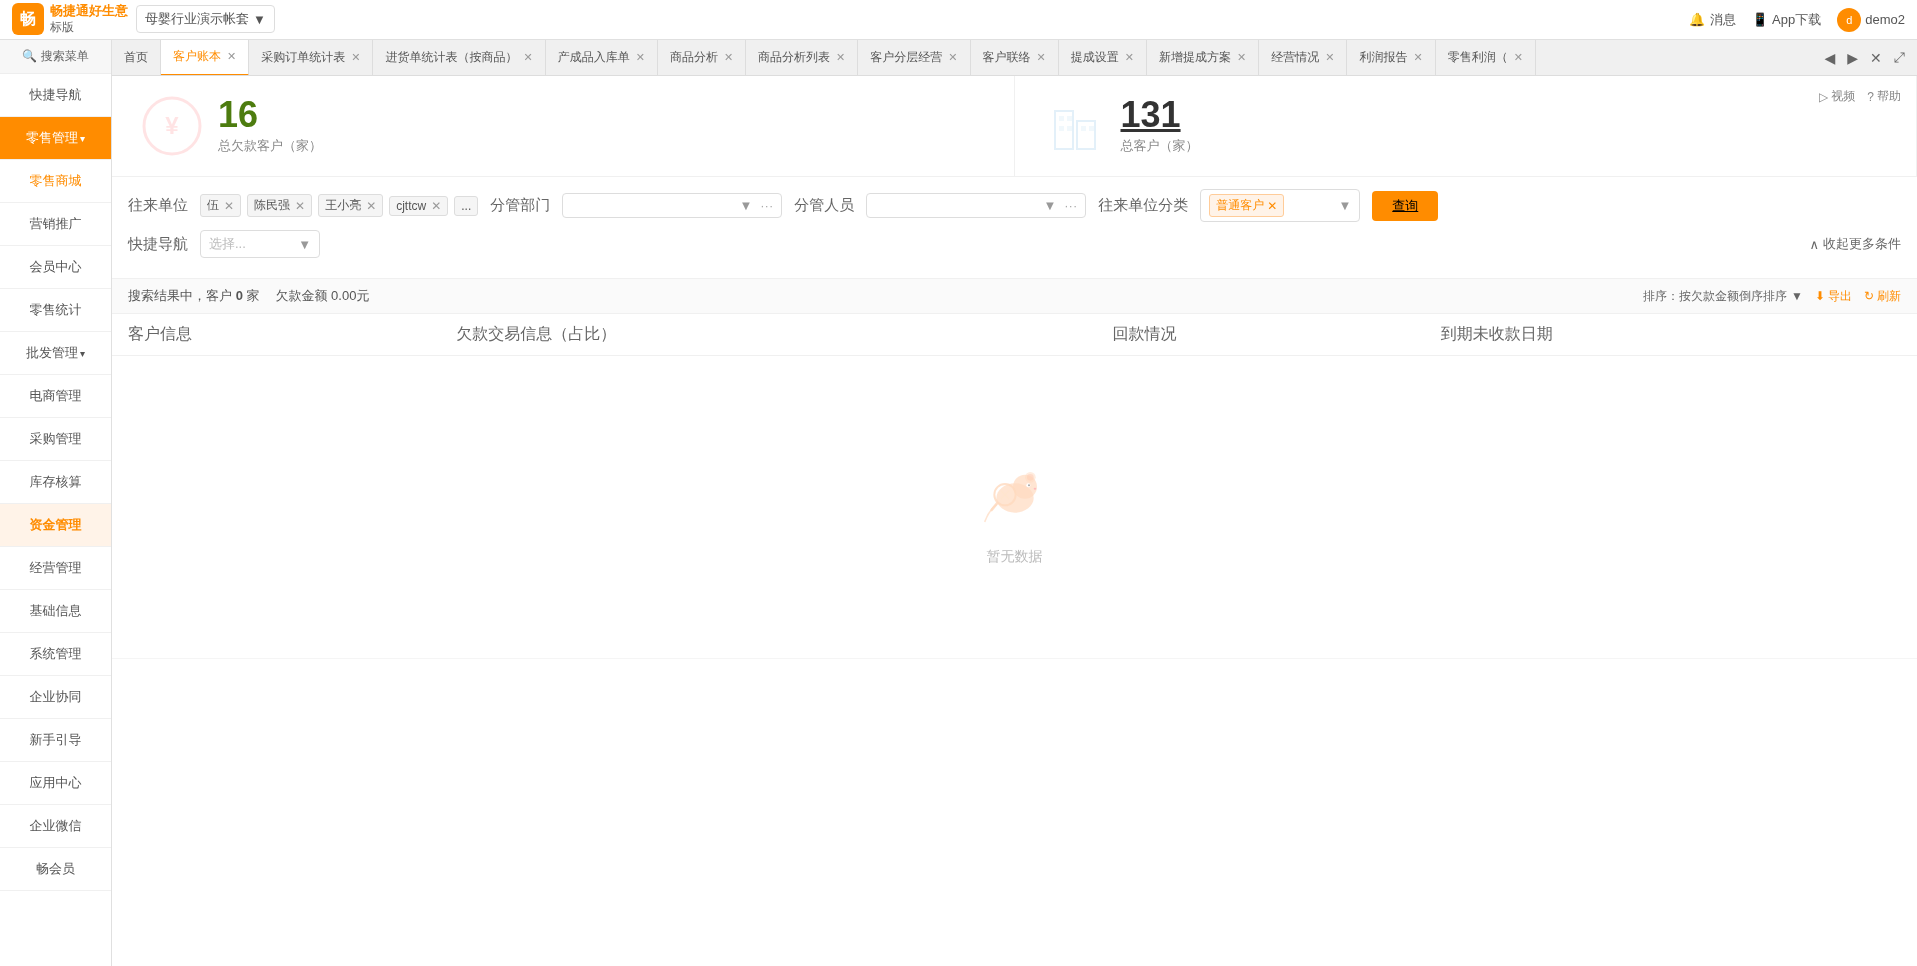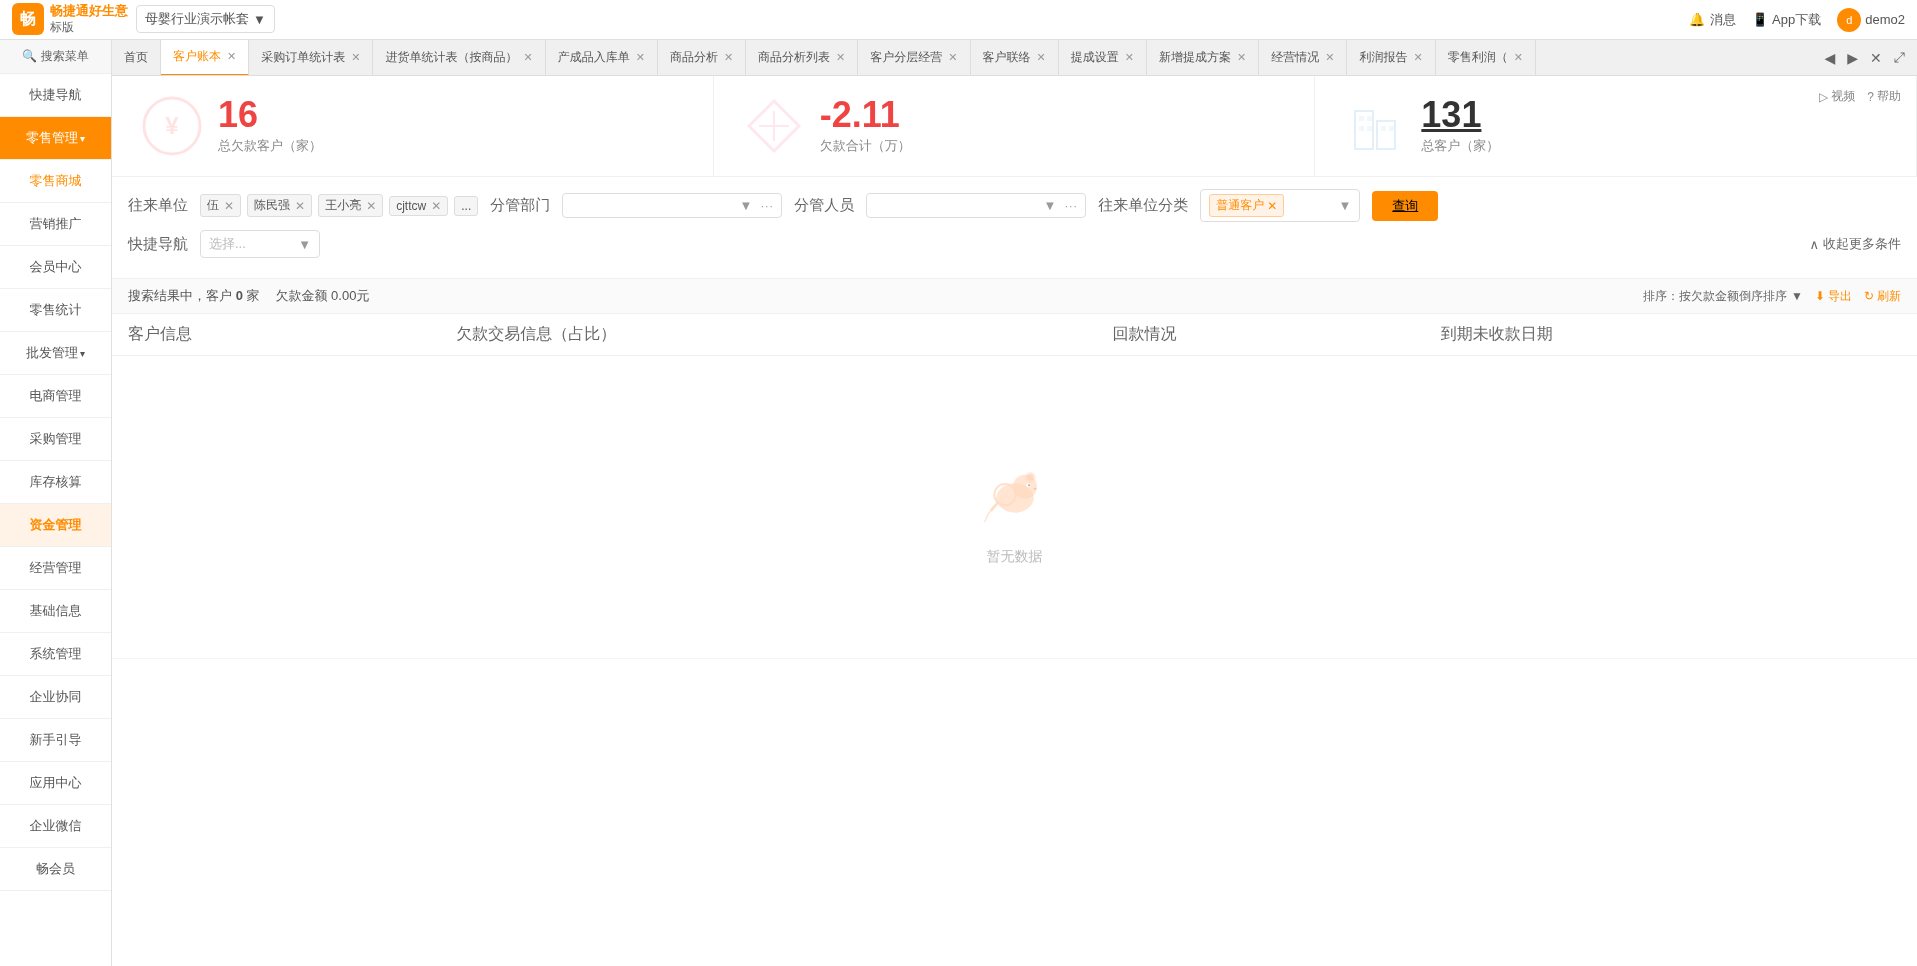--- a/index.html
+++ b/index.html
@@ -51,7 +51,7 @@
     .stat-icon.blue { color: #4a9edd; }
     .stat-value-area { }
     .stat-value { font-size: 36px; font-weight: bold; color: #ff4d4f; line-height: 1; }
-    .stat-value.red { color: #ef4444; }
+    .stat-value.red { color: #4d7c0f; }
     .stat-value.black { color: #333; text-decoration: underline; }
     .stat-label { font-size: 13px; color: #888; margin-top: 4px; }
     .top-right-links { position: absolute; top: 12px; right: 16px; display: flex; gap: 12px; font-size: 12px; color: #888; }

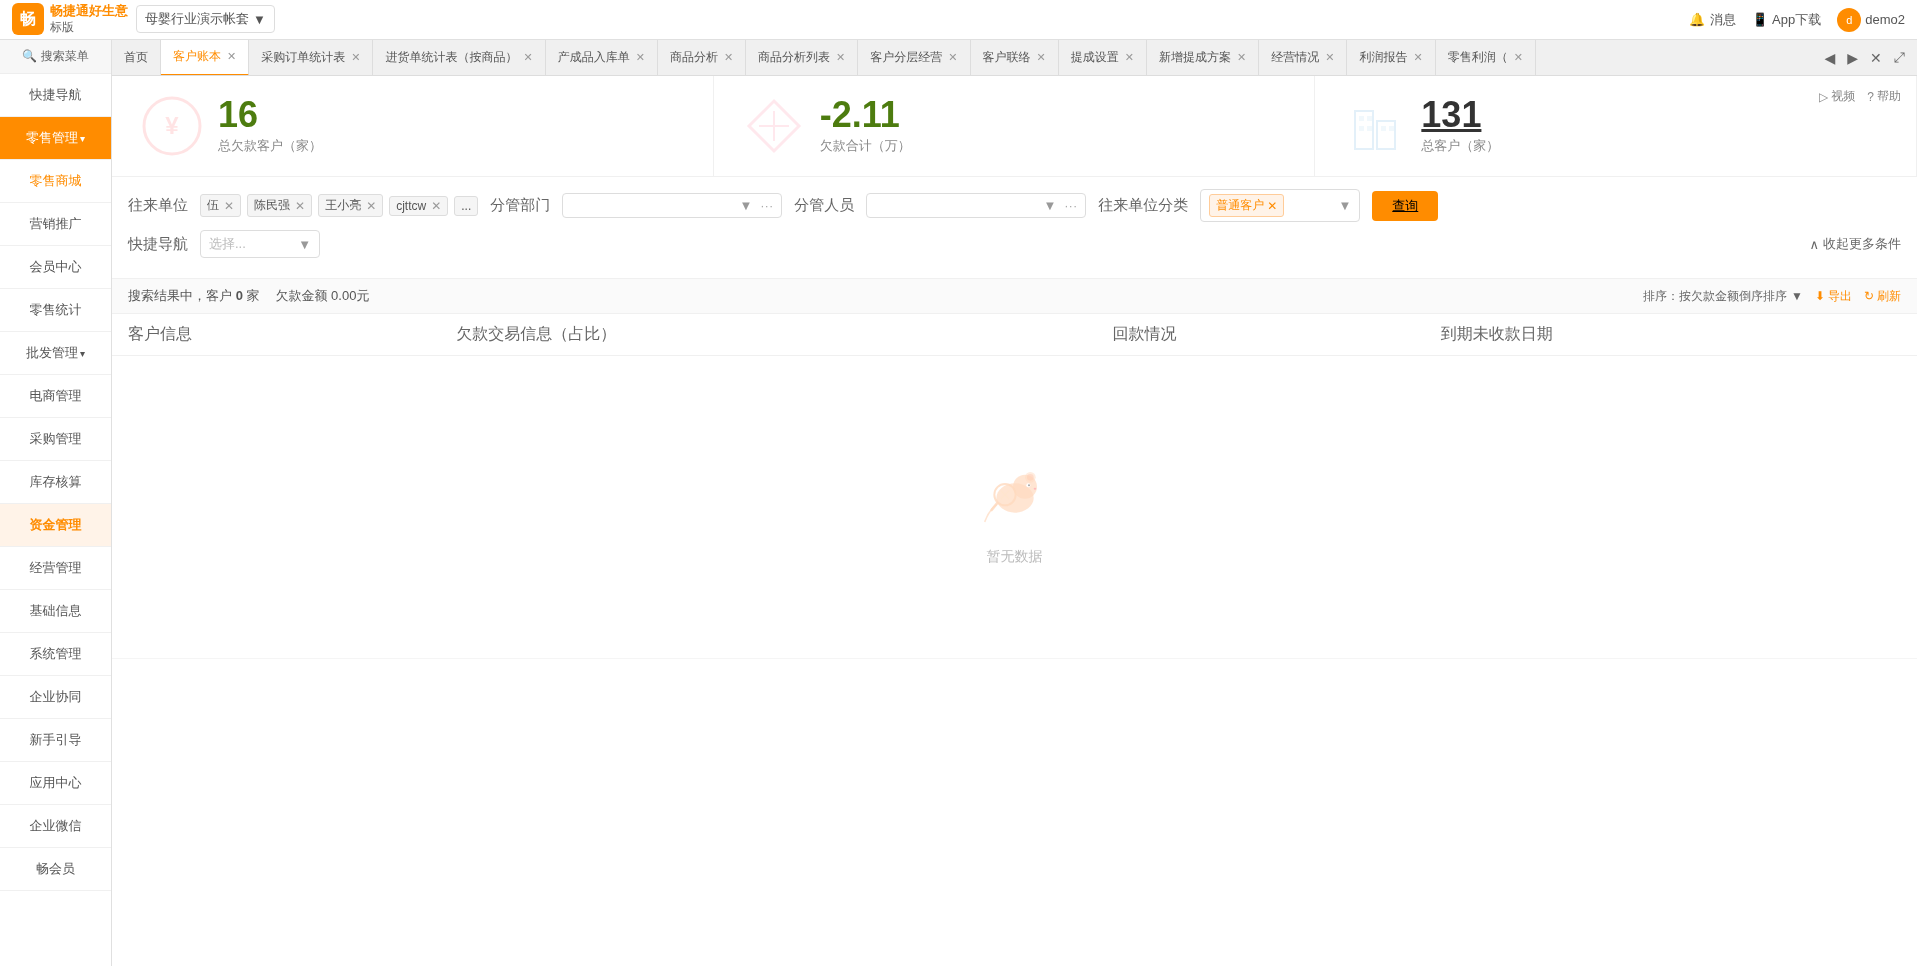--- a/index.html
+++ b/index.html
@@ -278,19 +278,6 @@
           </div>
         </div>
 
-        <div class="stat-card">
-          <div class="stat-icon pink">
-            <svg width="60" height="60" viewBox="0 0 60 60" fill="none">
-              <polygon points="30,5 55,30 30,55 5,30" stroke="#ff6b8a" stroke-width="3" fill="none"></polygon>
-              <line x1="30" y1="15" x2="30" y2="45" stroke="#ff6b8a" stroke-width="2"></line>
-              <line x1="15" y1="30" x2="45" y2="30" stroke="#ff6b8a" stroke-width="2"></line>
-            </svg>
-          </div>
-          <div class="stat-value-area">
-            <div class="stat-value red">-2.11</div>
-            <div class="stat-label">欠款合计（万）</div>
-          </div>
-        </div>
 
         <div class="stat-card">
           <div class="stat-icon blue">

